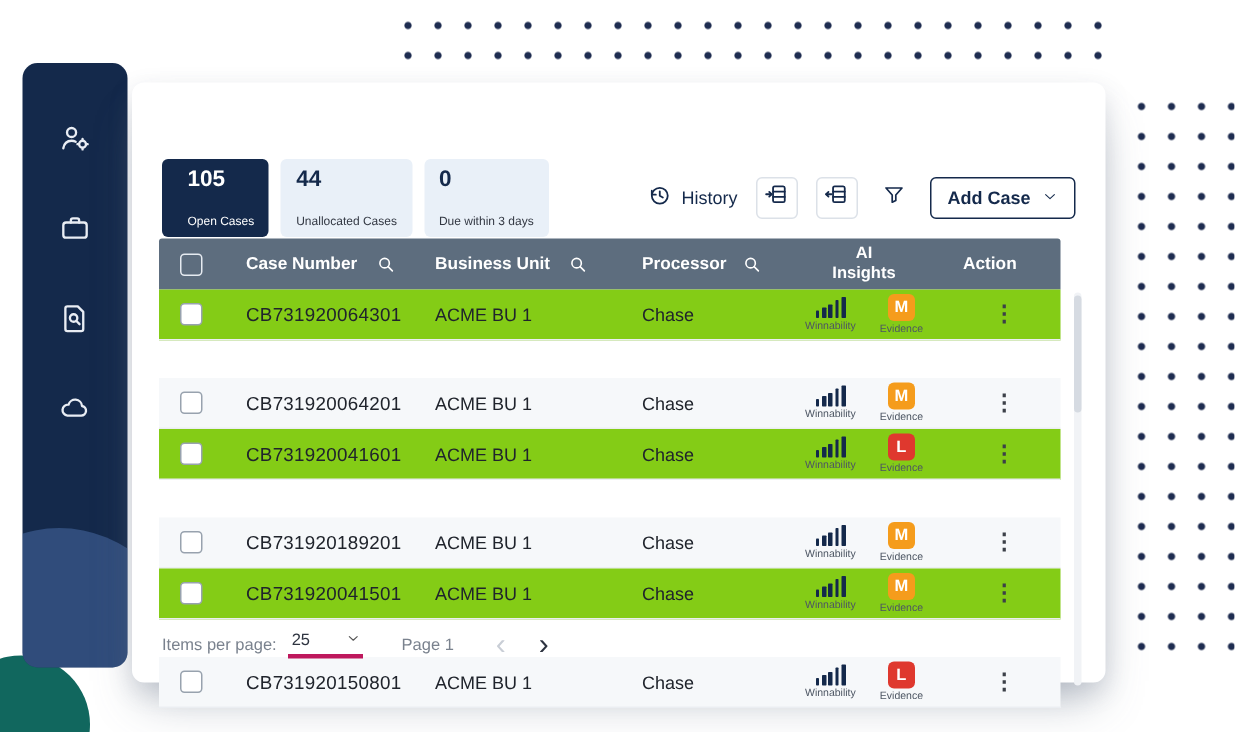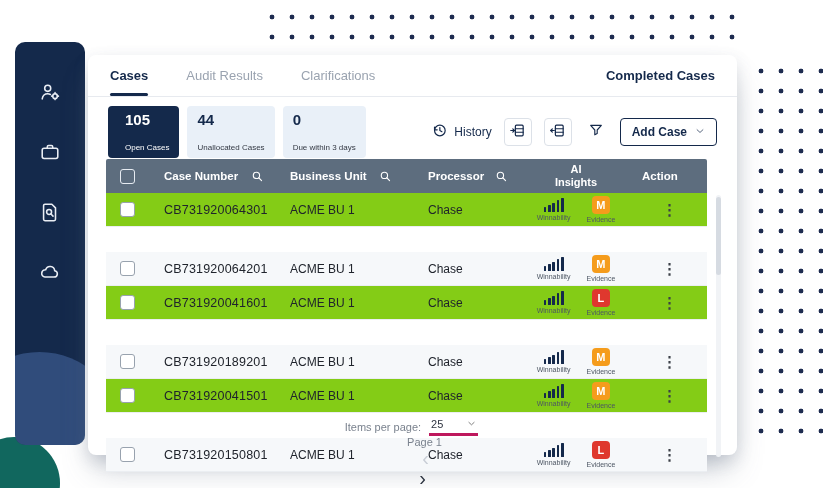--- a/index.html
+++ b/index.html
@@ -130,18 +130,6 @@
 
   <div class="card">
 
-    <div class="tabs-row">
-      <div class="tab active">
-          <span>Cases</span>
-        </div>
-      <div class="tab">
-          <span>Audit Results</span>
-        </div>
-      <div class="tab">
-          <span>Clarifications</span>
-        </div>
-      <div class="completed">Completed Cases</div>
-    </div>
 
     <div class="stats-row">
       <div class="stat stat-dark">

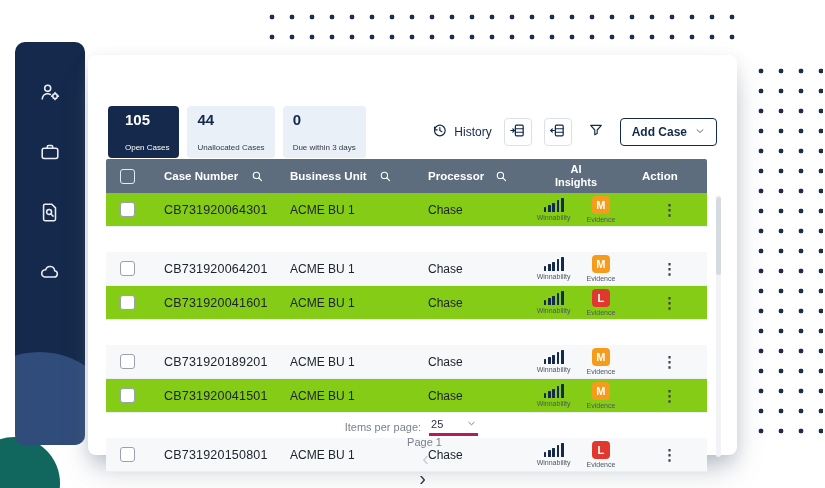--- a/index.html
+++ b/index.html
@@ -82,7 +82,7 @@
   .scrollbar-thumb { position:absolute; top:2px; left:0; width:5px; height:78px; background:#D6DBE2; border-radius:3px; cursor:grab; }
 
   
-  .tfoot { position:absolute; left:20px; right:22px; bottom:13px; height:24px; display:flex; align-items:center; justify-content:flex-start; color:#7A828E; font-size:11px;flex-direction:column; }
+  .tfoot { position:absolute; left:20px; right:22px; bottom:13px; height:24px; display:flex; align-items:center; justify-content:flex-start; color:#7A828E; font-size:11px; }
   .ipp { display:flex; align-items:center; gap:8px; }
   .ipp-select { display:inline-flex; align-items:center; gap:24px; border-bottom:3px solid #be185d; padding:0 2px 3px 2px; color:#2E3440; cursor:pointer; }
   .ipp-select svg { width:9px; height:9px; stroke:#555; fill:none; stroke-width:2; stroke-linecap:round; stroke-linejoin:round; }

